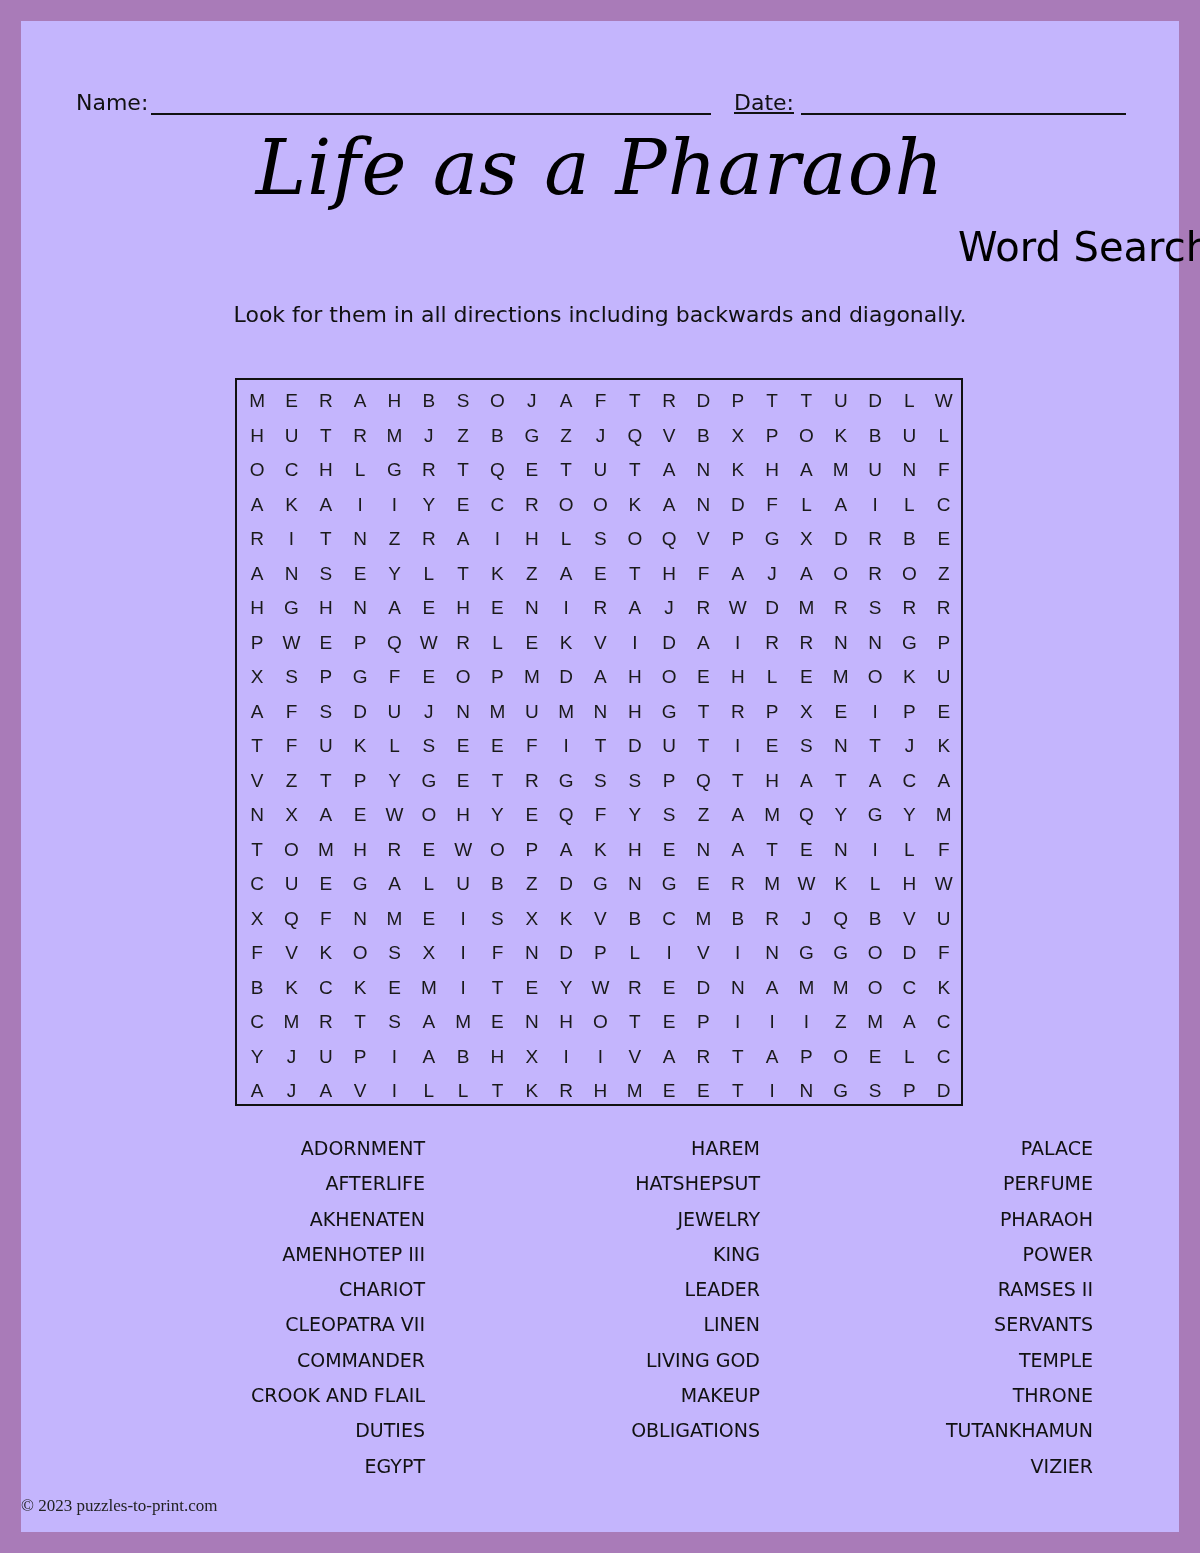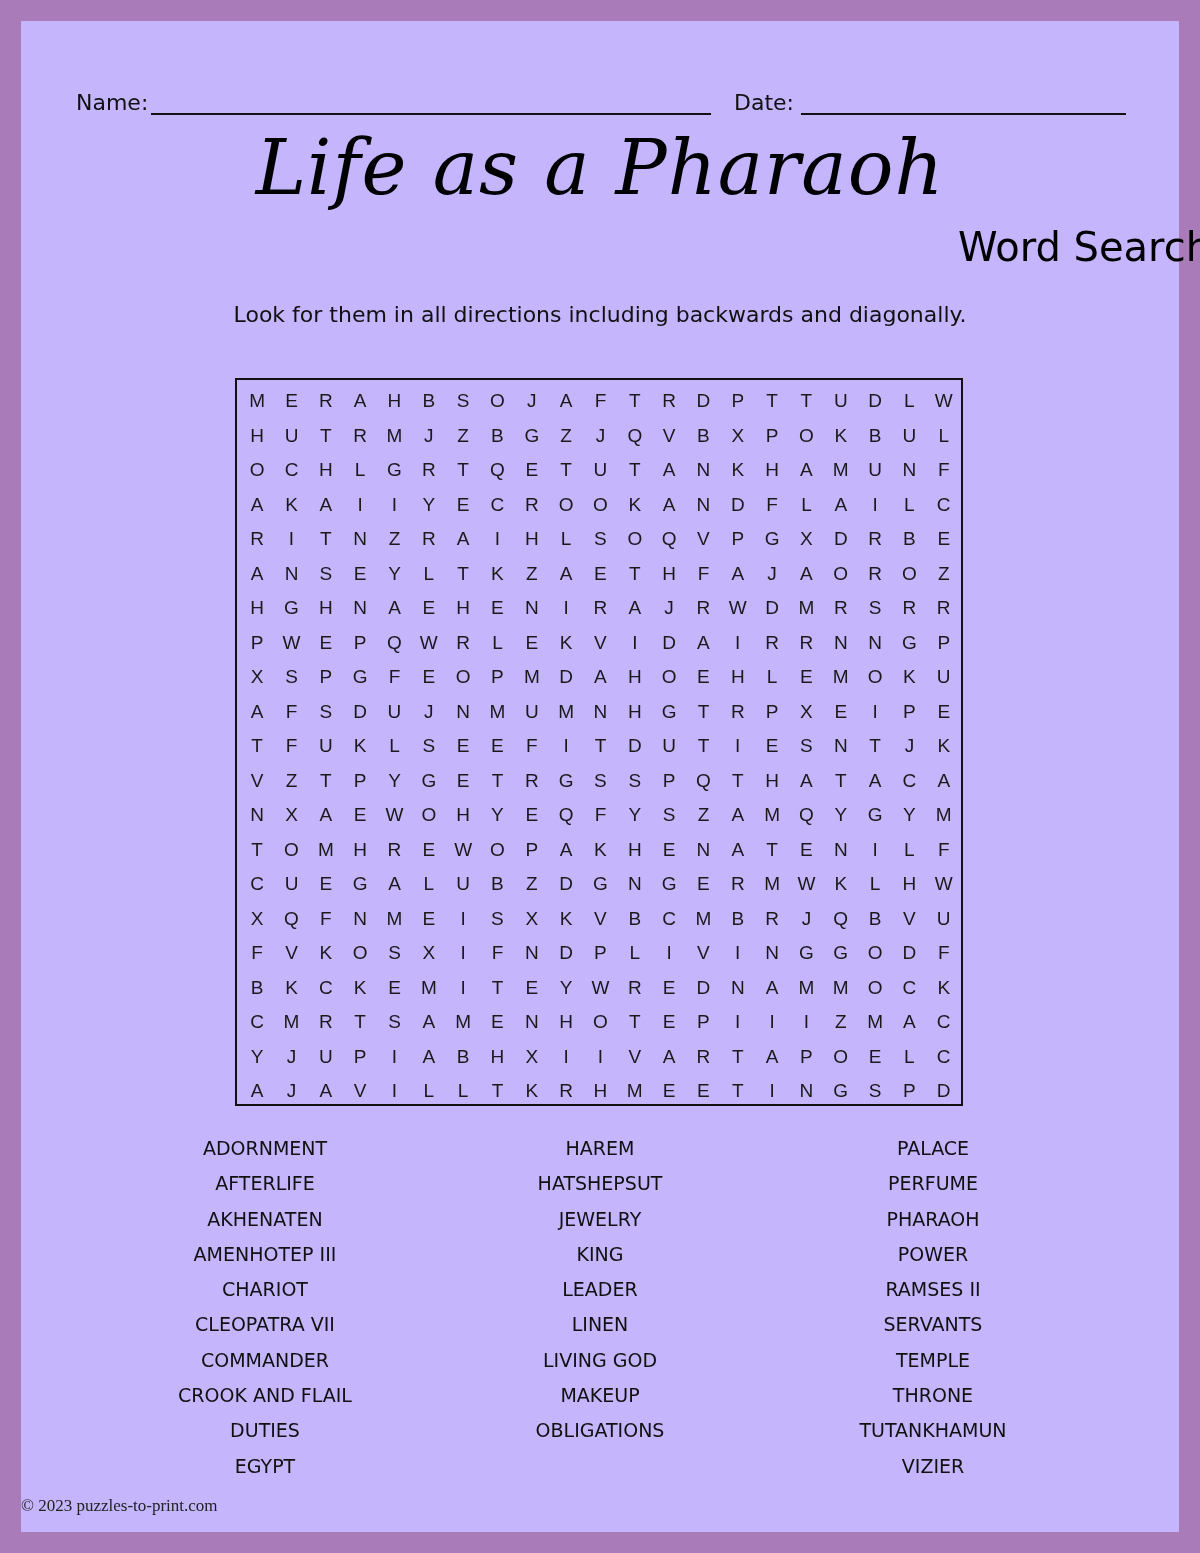--- a/index.html
+++ b/index.html
@@ -140,7 +140,7 @@
   <div class="hdr">
     <span class="hdr-label" style="left:55px;">Name:</span>
     <span class="hdr-line" style="left:130px; width:560px;"></span>
-    <span class="hdr-label" style="left:713px;">Date:</span>
+    <span class="hdr-label" style="left:713px;text-decoration:underline;">Date:</span>
     <span class="hdr-line" style="left:780px; width:325px;"></span>
   </div>
 

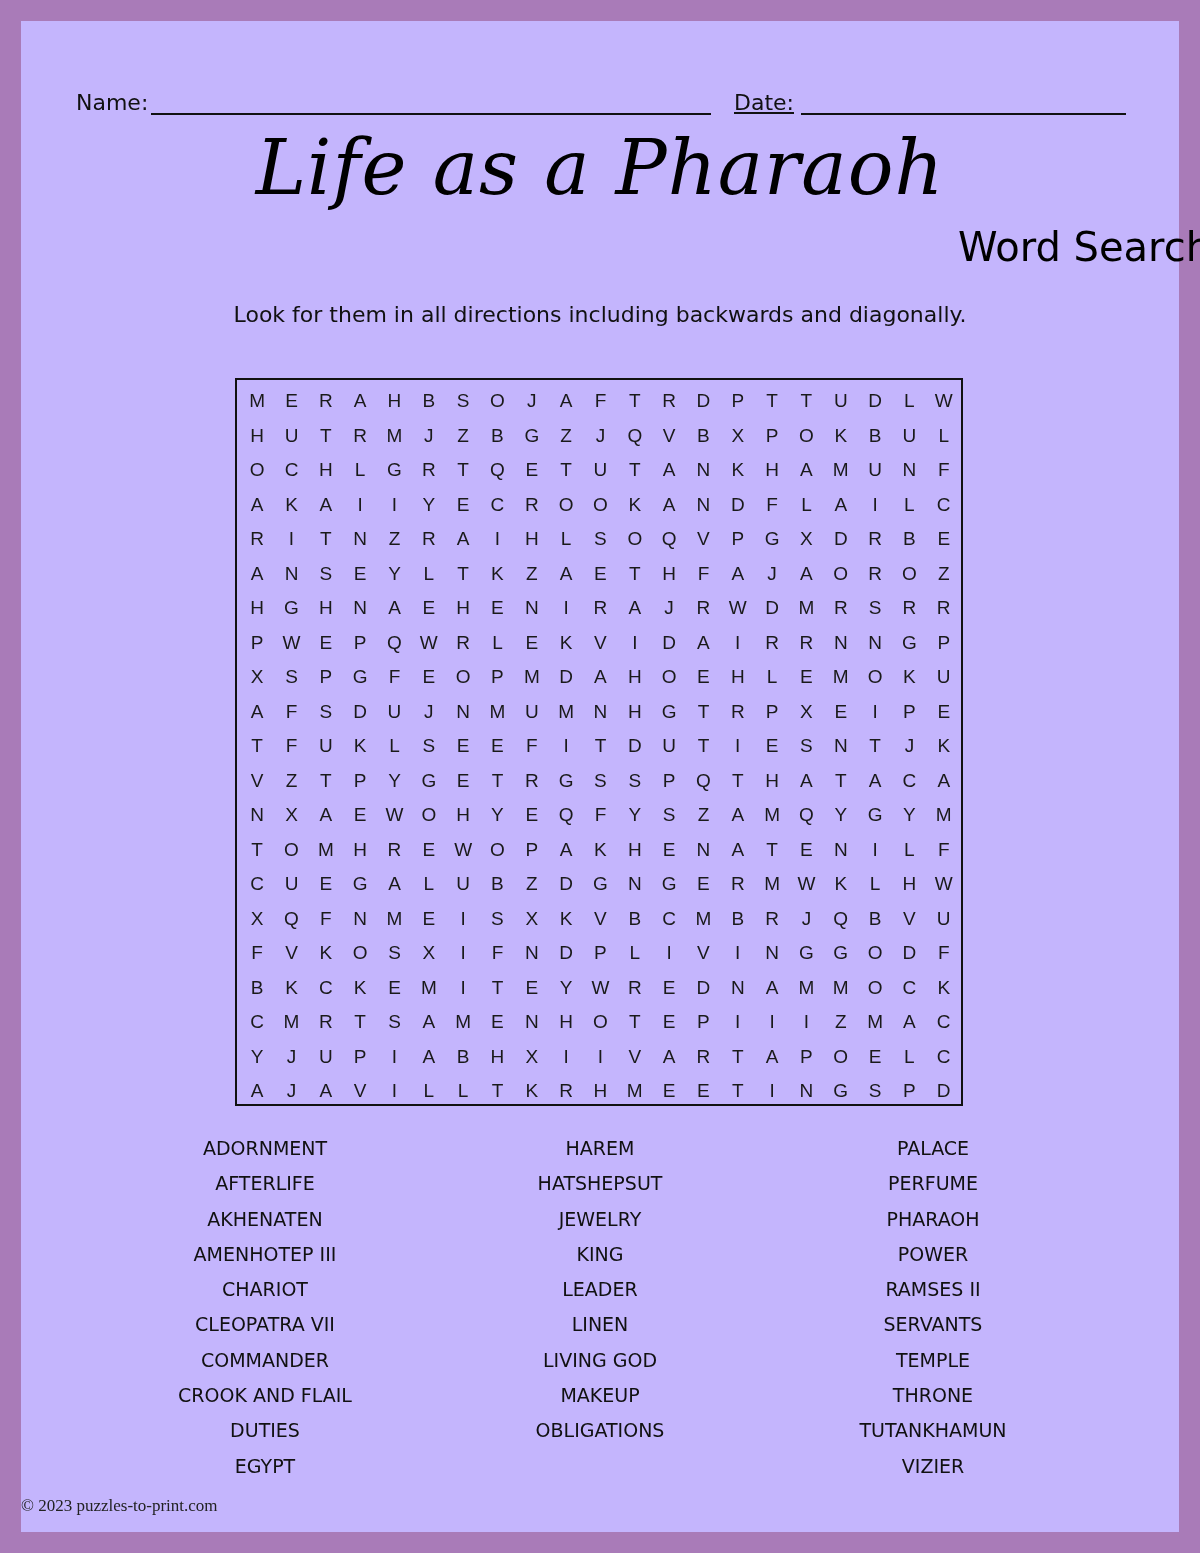--- a/index.html
+++ b/index.html
@@ -112,7 +112,7 @@
       position: absolute;
       top: 0;
       width: 320px;
-      text-align: center;
+      text-align: right;
       font-family: "DejaVu Sans", sans-serif;
       font-size: 19px;
       color: #111;

